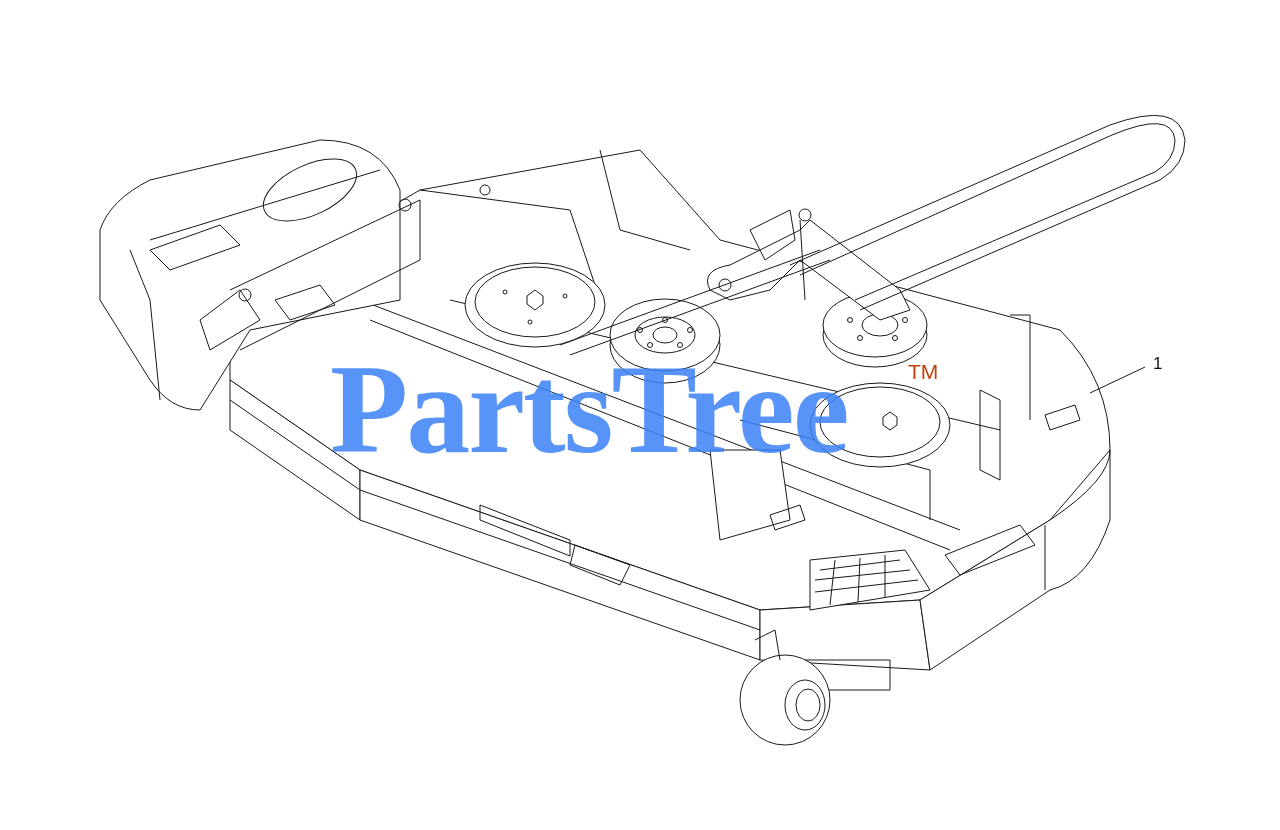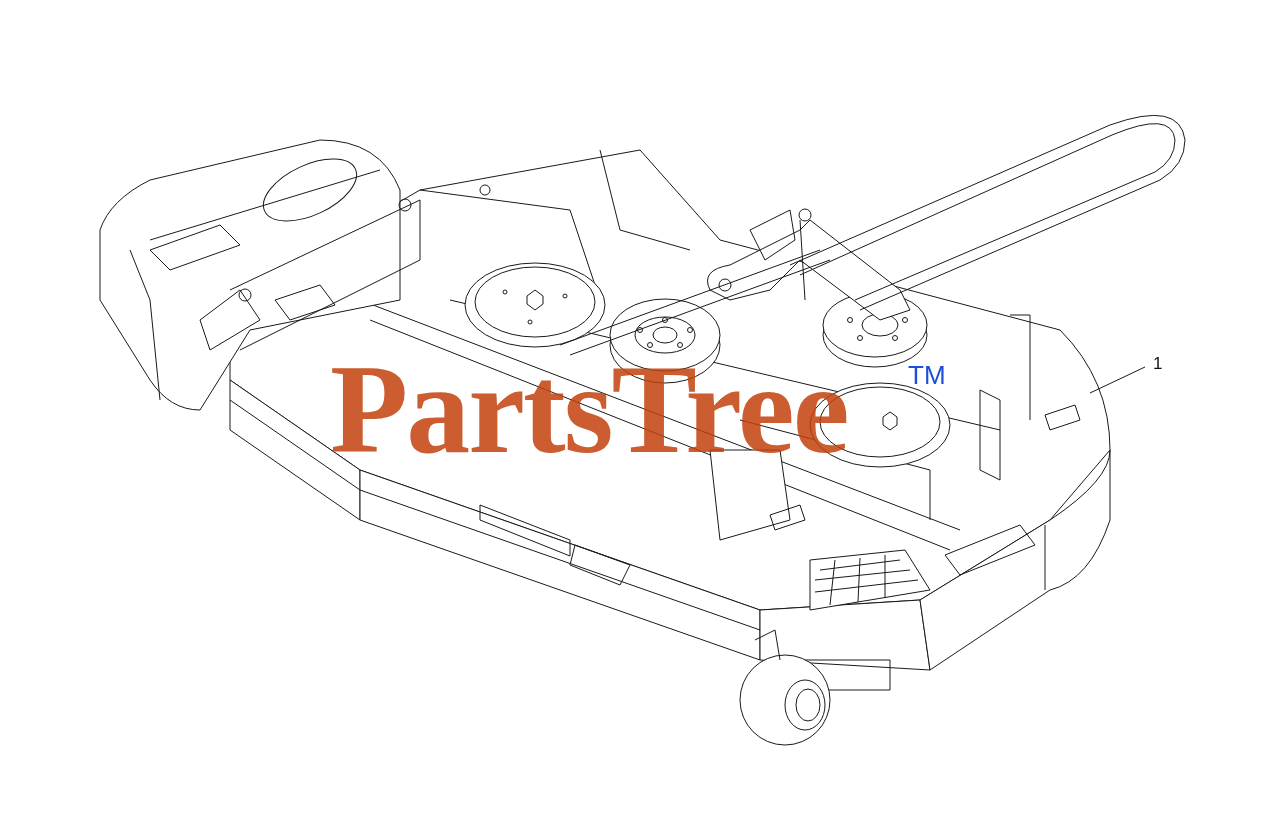--- a/index.html
+++ b/index.html
@@ -5,7 +5,7 @@
   html, body { margin:0; padding:0; background:#ffffff; }
   body { width:1280px; height:830px; position:relative; overflow:hidden; font-family:"Liberation Sans", sans-serif; }
   #canvas { position:absolute; left:0; top:0; width:1280px; height:830px; }
-  .wm { position:absolute; left:330px; top:345px; font-family:"Liberation Serif", serif; font-weight:bold; font-size:128px; color:#c2410c; letter-spacing:-2px; line-height:1; pointer-events:none; opacity:0.85; }
+  .wm { position:absolute; left:330px; top:345px; font-family:"Liberation Serif", serif; font-weight:bold; font-size:128px; color:#3b82f6; letter-spacing:-2px; line-height:1; pointer-events:none; opacity:0.85; }
   .tm { position:absolute; left:908px; top:360px; font-family:"Liberation Sans", sans-serif; font-size:26px; color:#1d4ed8; }
   .callout { position:absolute; left:1153px; top:354px; font-family:"Liberation Sans", sans-serif; font-size:17px; color:#111; }
 </style>

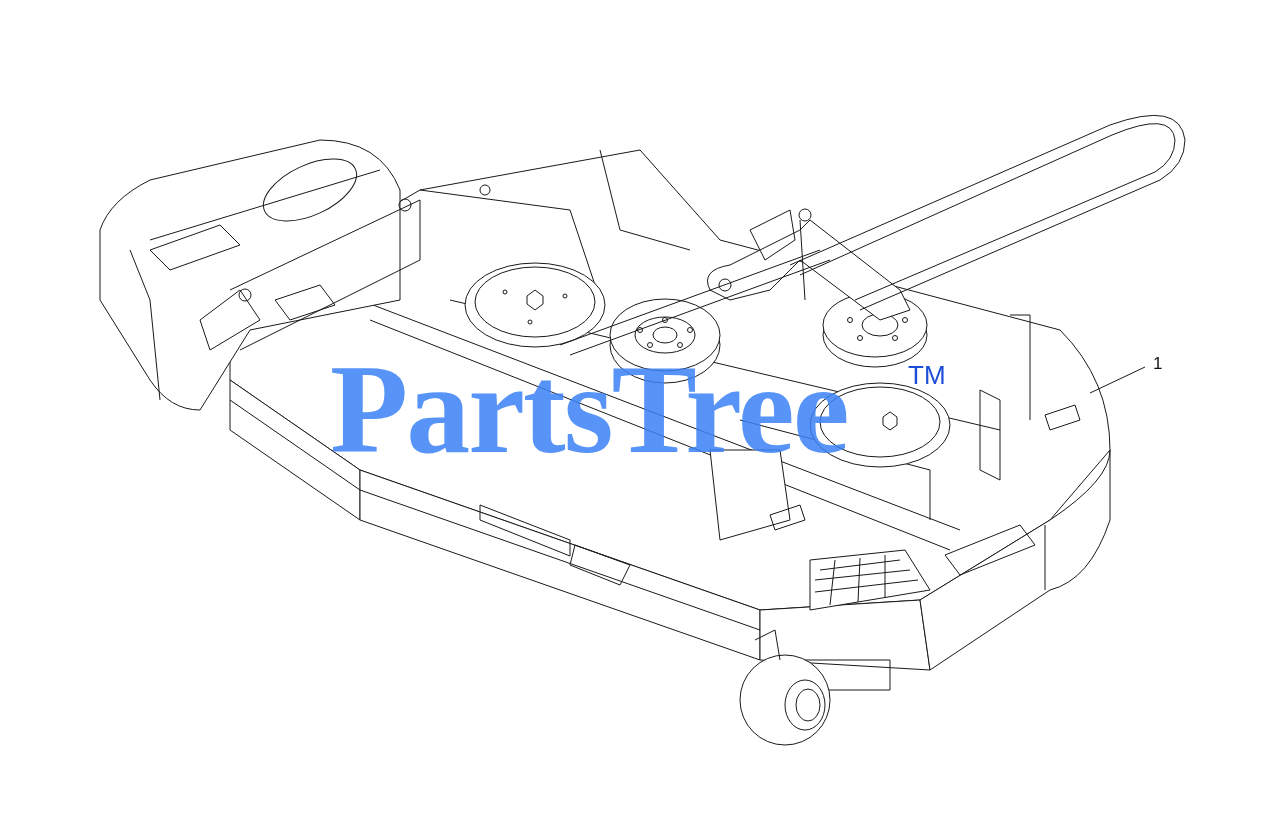--- a/index.html
+++ b/index.html
@@ -6,7 +6,7 @@
   body { width:1280px; height:830px; position:relative; overflow:hidden; font-family:"Liberation Sans", sans-serif; }
   #canvas { position:absolute; left:0; top:0; width:1280px; height:830px; }
   .wm { position:absolute; left:330px; top:345px; font-family:"Liberation Serif", serif; font-weight:bold; font-size:128px; color:#3b82f6; letter-spacing:-2px; line-height:1; pointer-events:none; opacity:0.85; }
-  .tm { position:absolute; left:908px; top:360px; font-family:"Liberation Sans", sans-serif; font-size:26px; color:#1d4ed8; }
+  .tm { position:absolute; left:908px; top:360px; font-family:"Liberation Sans", sans-serif; font-size:21px; color:#c2410c; }
   .callout { position:absolute; left:1153px; top:354px; font-family:"Liberation Sans", sans-serif; font-size:17px; color:#111; }
 </style>
 </head>

